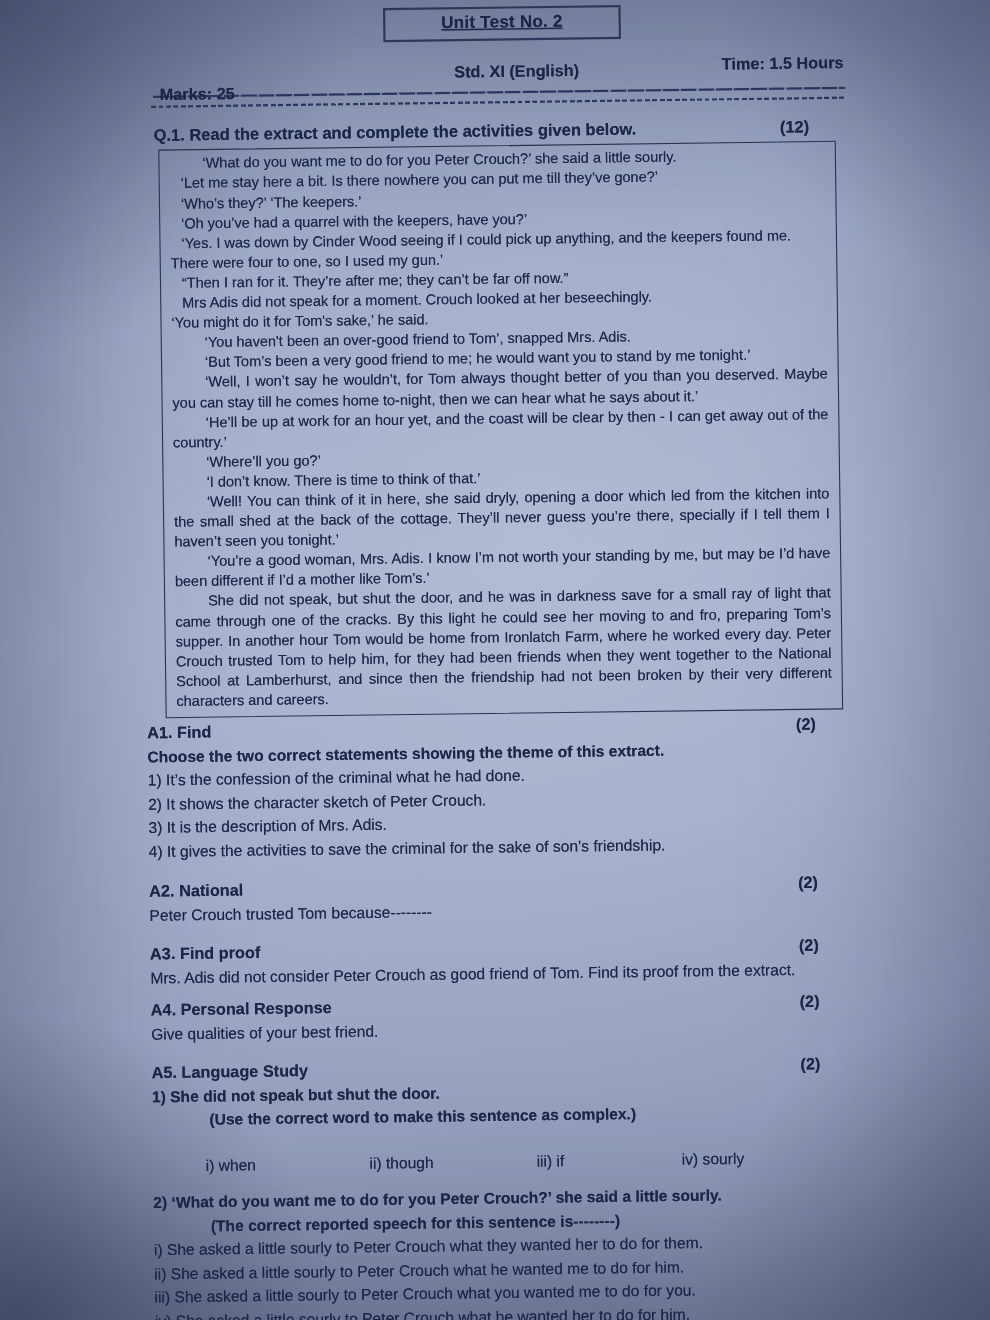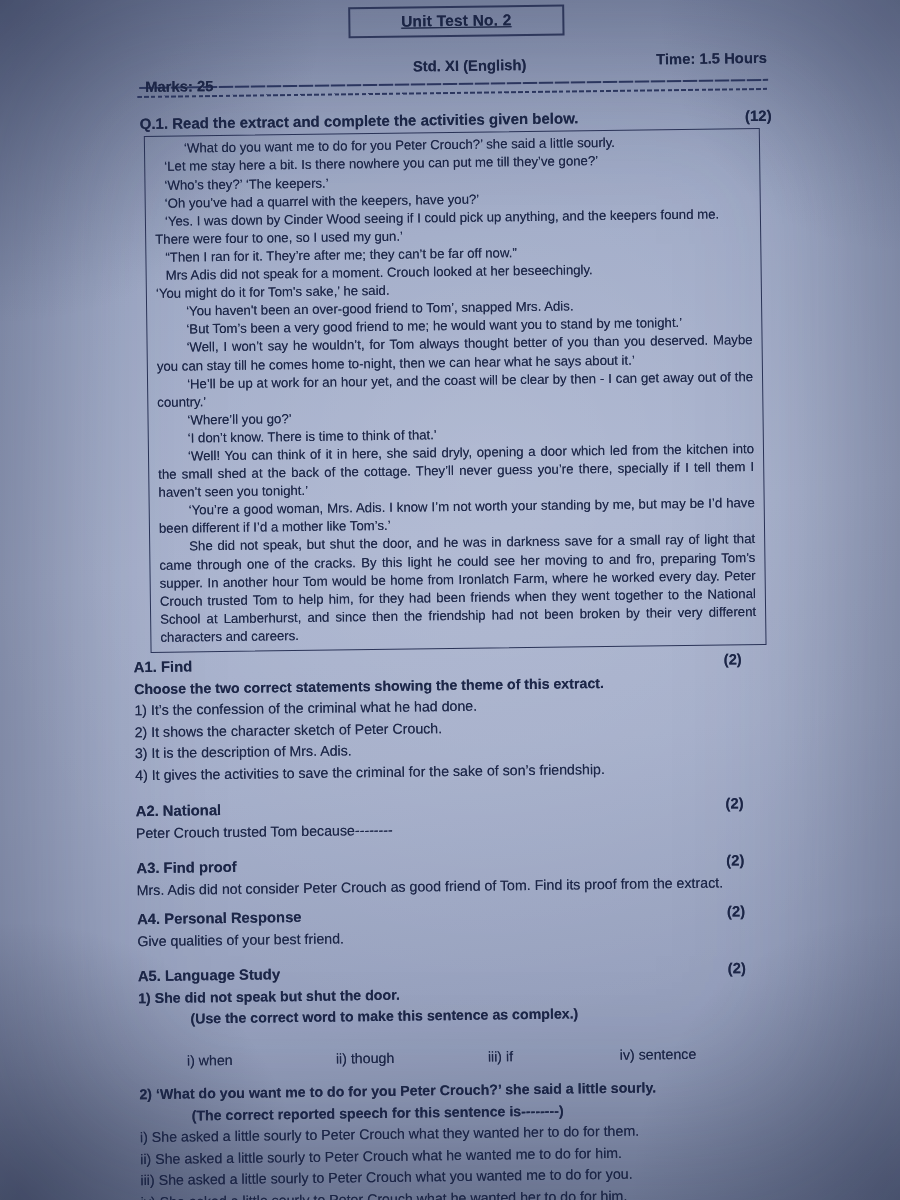--- a/index.html
+++ b/index.html
@@ -47,7 +47,7 @@
     background:repeating-linear-gradient(90deg,#2e3963 0 4.5px, transparent 4.5px 6.8px);}
 
   .q1-row{display:flex;justify-content:space-between;margin:17px 0 0 18px;font-weight:bold;font-size:15px;}
-  .q1-row .marks{}
+  .q1-row .marks{margin-right:36px;}
 
   .extract{
     margin:4px 0 0 22px;width:616px;

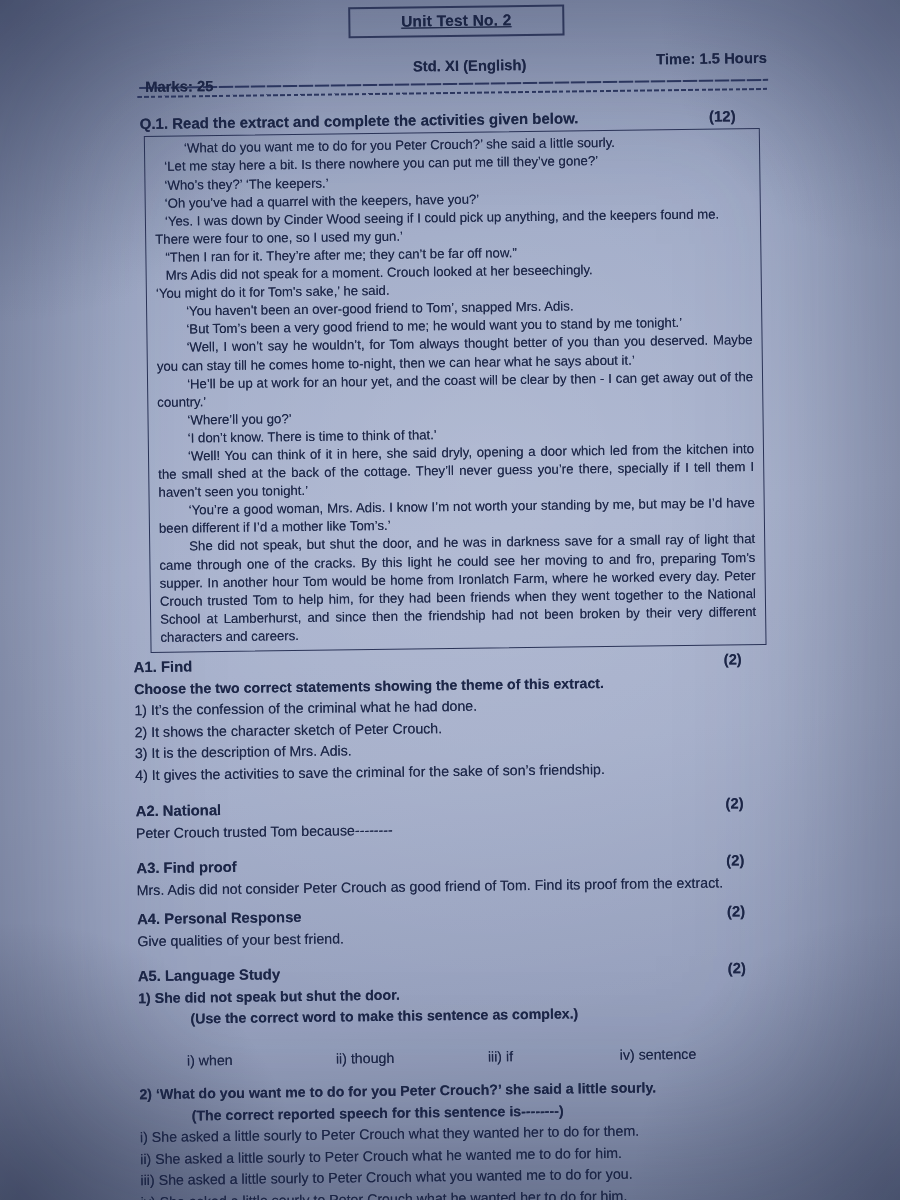--- a/index.html
+++ b/index.html
@@ -163,7 +163,7 @@
         <span class="w1">i) when</span>
         <span class="w2">ii) though</span>
         <span class="w3">iii) if</span>
-        <span>iv) sentence</span>
+        <span>iv) sourly</span>
       </div>
 
       <div class="bold mt12">2) ‘What do you want me to do for you Peter Crouch?’ she said a little sourly.</div>

